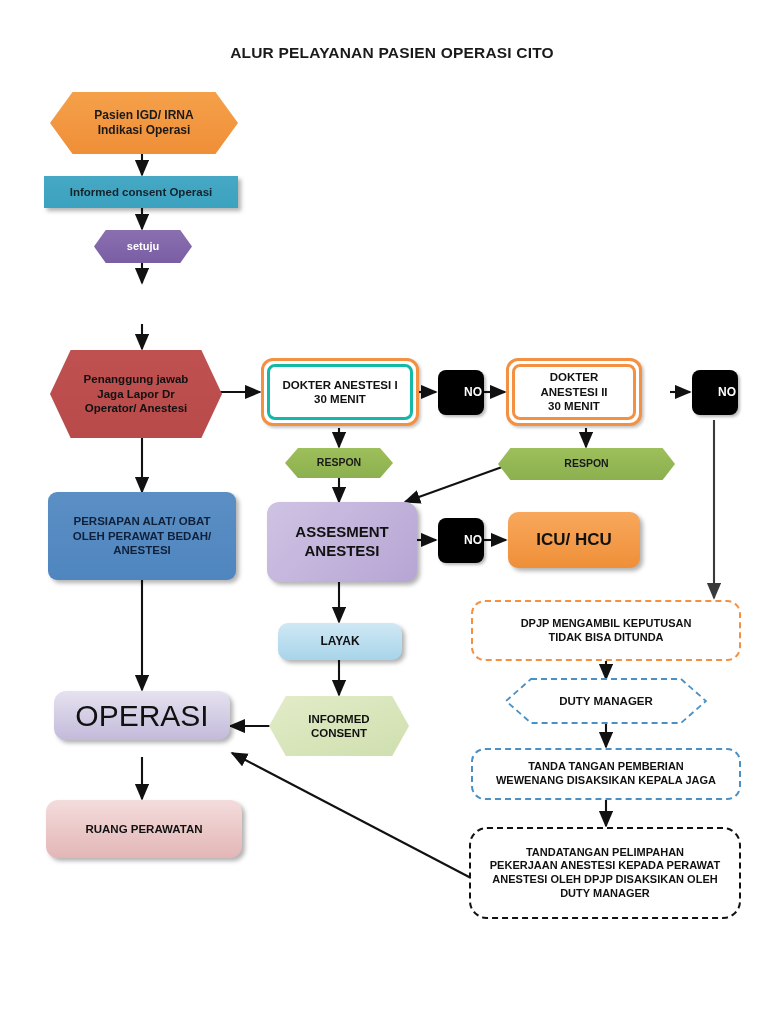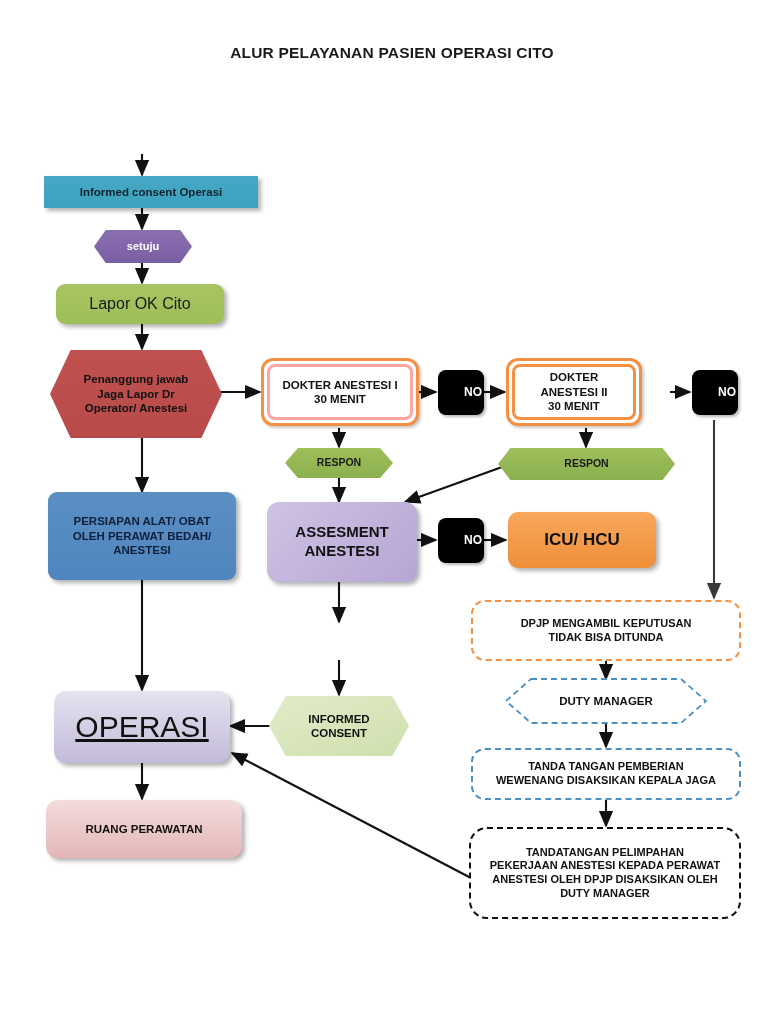--- a/index.html
+++ b/index.html
@@ -112,6 +112,10 @@
 
   <div id="title" style="top:44px; font-size:15.5px; letter-spacing:0.2px;">ALUR PELAYANAN PASIEN OPERASI CITO</div>
 
+  <div class="node hex orange-hex sh" style="left:42px; top:92px; width:188px; height:62px; font-size:12px;">
+    <span class="txt">Pasien IGD/ IRNA
+Indikasi Operasi</span>
+  </div>
 
   <div class="node teal-box sh" style="left:36px; top:176px; width:214px; height:32px; font-size:11.5px;">
     <span class="txt">Informed consent Operasi</span>

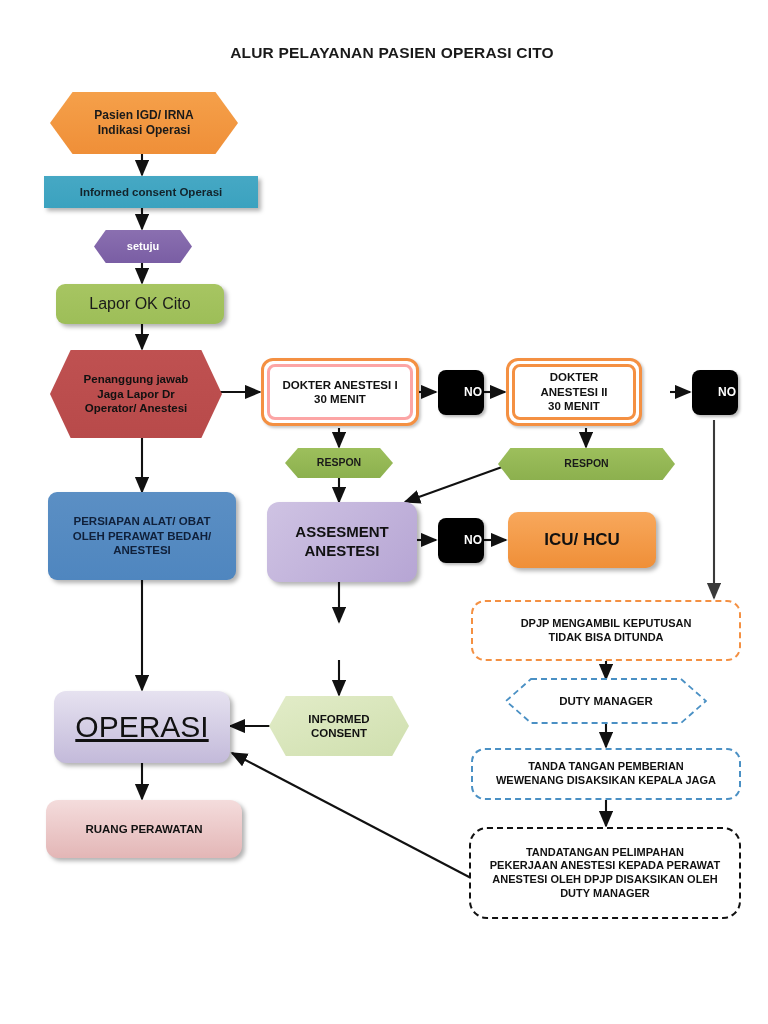--- a/index.html
+++ b/index.html
@@ -117,7 +117,7 @@
 Indikasi Operasi</span>
   </div>
 
-  <div class="node teal-box sh" style="left:36px; top:176px; width:214px; height:32px; font-size:11.5px;">
+  <div class="node teal-box sh" style="left:36px; top:176px; width:194px; height:32px; font-size:11.5px;">
     <span class="txt">Informed consent Operasi</span>
   </div>
 

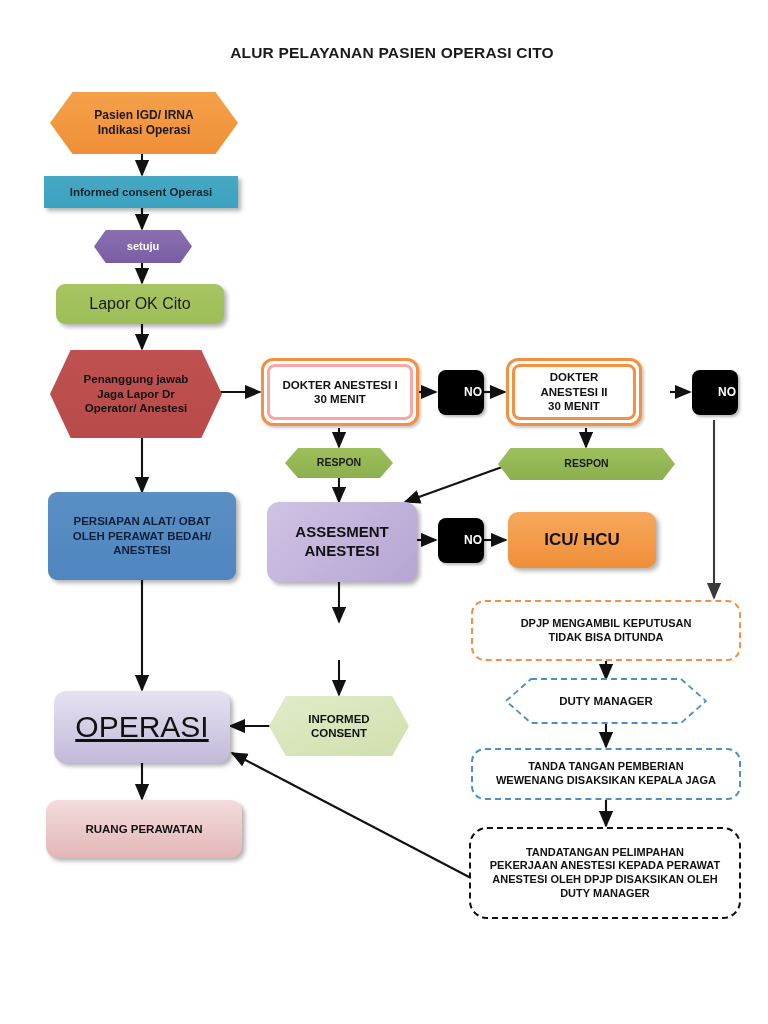--- a/index.html
+++ b/index.html
@@ -125,9 +125,6 @@
     <span class="txt">setuju</span>
   </div>
 
-  <div class="node green-box sh" style="left:48px; top:284px; width:168px; height:40px; border-radius:9px; font-size:16px;">
-    <span class="txt">Lapor OK Cito</span>
-  </div>
 
   <div class="node hex red-hex sh" style="left:42px; top:350px; width:172px; height:88px; font-size:11.5px;">
     <span class="txt">Penanggung jawab

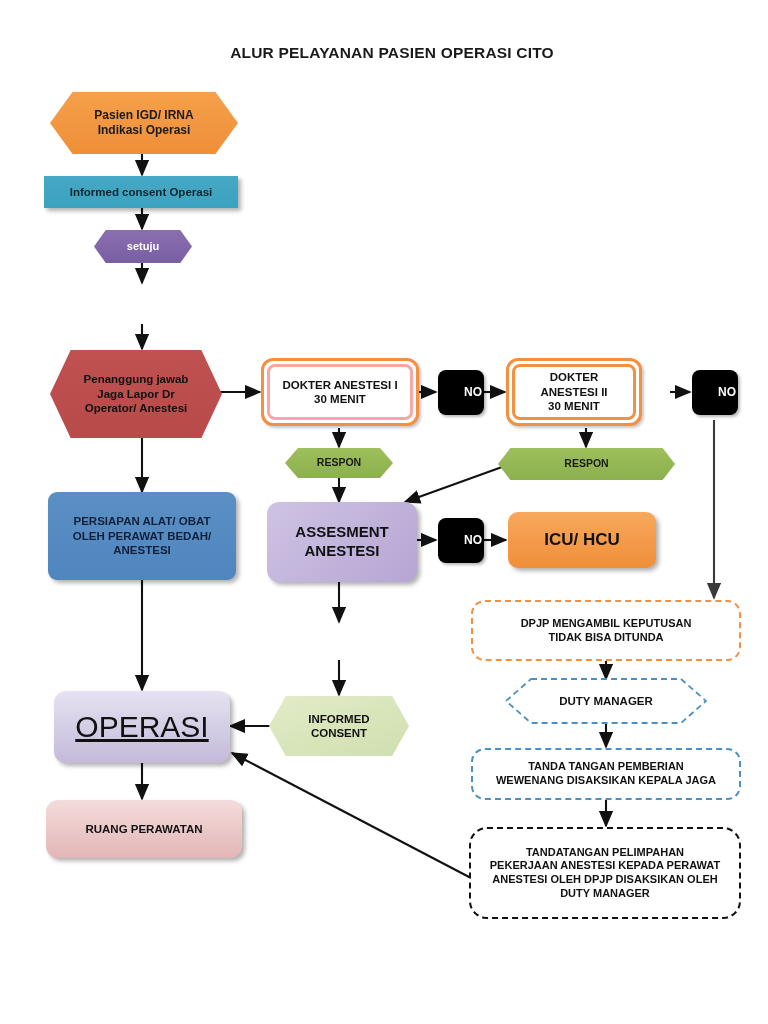--- a/index.html
+++ b/index.html
@@ -142,7 +142,7 @@
               border:3px solid #f49042; border-radius:12px; background:#fff;
               padding:3px; box-shadow:2px 2px 3px rgba(0,0,0,0.22);">
     <div class="node" style="position:relative; width:100%; height:100%;
-              border:3px solid #fca5a5; border-radius:8px; background:#fff;
+              border:3px solid #14b8a6; border-radius:8px; background:#fff;
               font-size:11.5px; font-weight:bold; color:#111;">
       <span class="txt">DOKTER ANESTESI I
 30 MENIT</span>

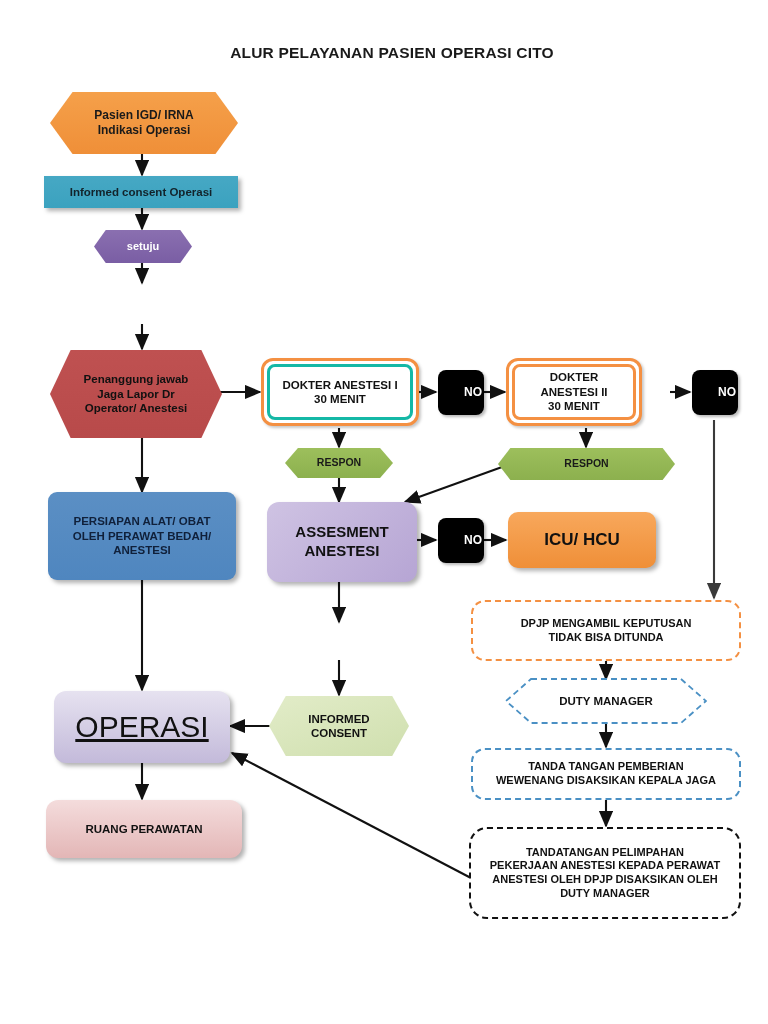--- a/index.html
+++ b/index.html
@@ -185,7 +185,7 @@
     <span class="txt">NO</span>
   </div>
 
-  <div class="node icu sh" style="left:500px; top:512px; width:148px; height:56px; border-radius:10px; font-size:17px;">
+  <div class="node icu sh" style="left:500px; top:512px; width:132px; height:56px; border-radius:10px; font-size:17px;">
     <span class="txt">ICU/ HCU</span>
   </div>
 

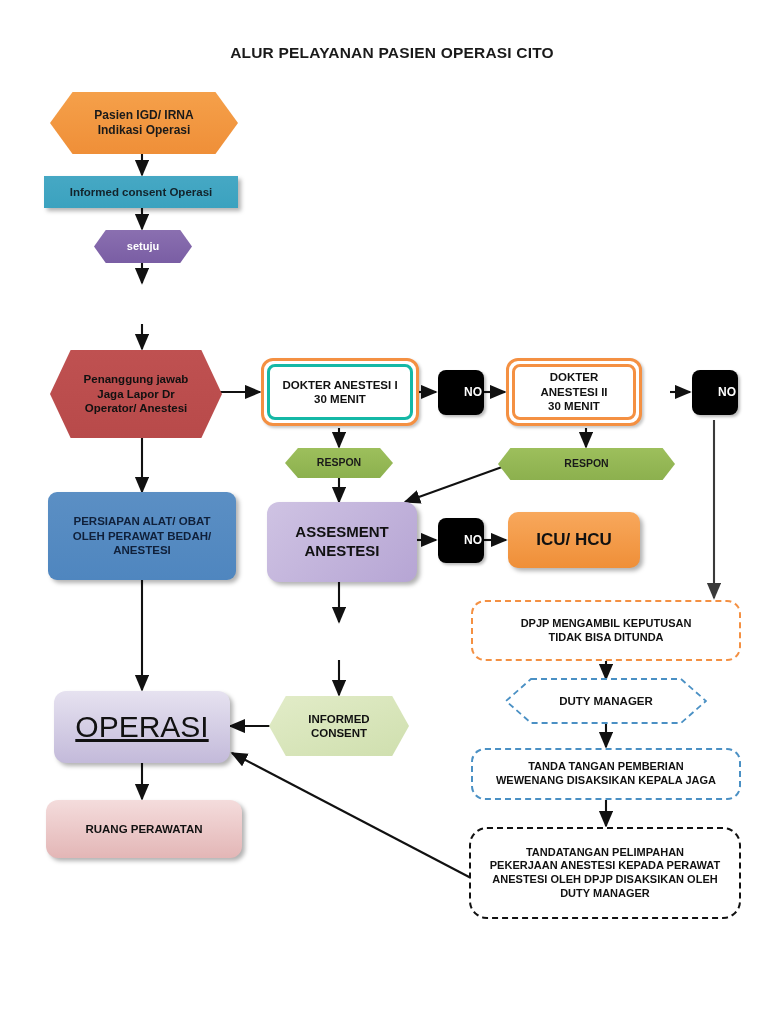--- a/index.html
+++ b/index.html
@@ -189,6 +189,9 @@
     <span class="txt">ICU/ HCU</span>
   </div>
 
+  <div class="node layak-box sh" style="left:270px; top:623px; width:124px; height:37px; border-radius:10px; font-size:12px;">
+    <span class="txt">LAYAK</span>
+  </div>
 
   <div class="node hex ic-hex sh" style="left:261px; top:696px; width:140px; height:60px; font-size:11.5px;">
     <span class="txt">INFORMED

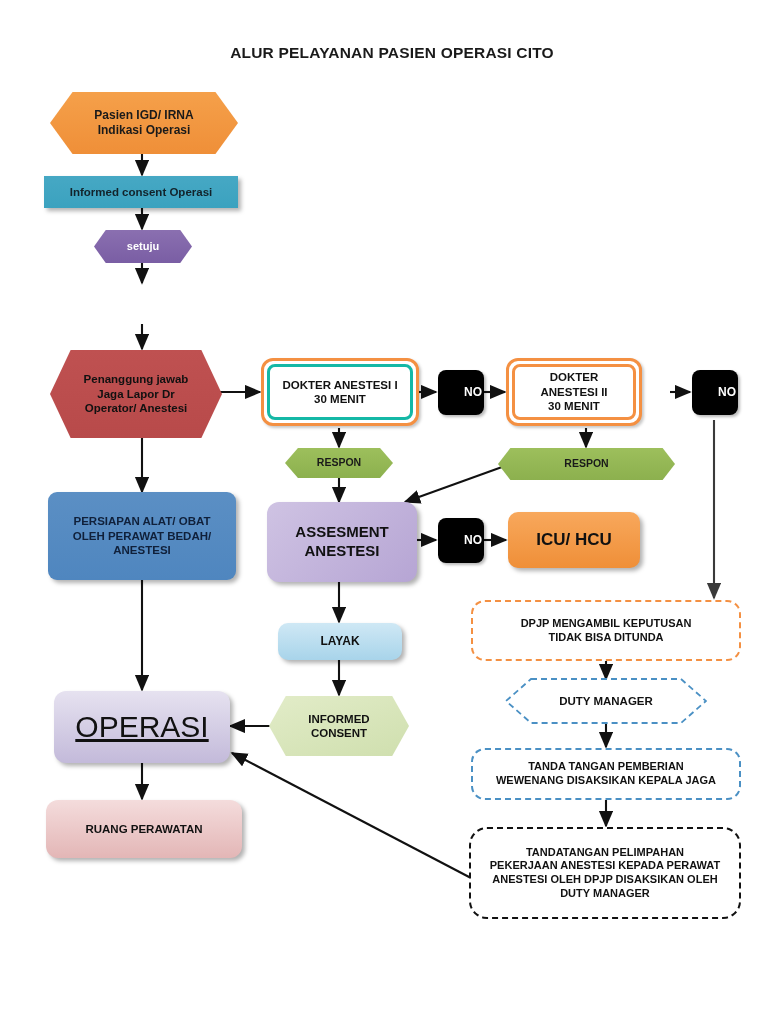--- a/index.html
+++ b/index.html
@@ -198,7 +198,7 @@
 CONSENT</span>
   </div>
 
-  <div class="node op-box sh" style="left:46px; top:691px; width:176px; height:72px; border-radius:12px; font-size:30px;text-decoration:underline;">
+  <div class="node op-box sh" style="left:46px; top:691px; width:176px; height:49px; border-radius:12px; font-size:30px;">
     <span class="txt">OPERASI</span>
   </div>
 

